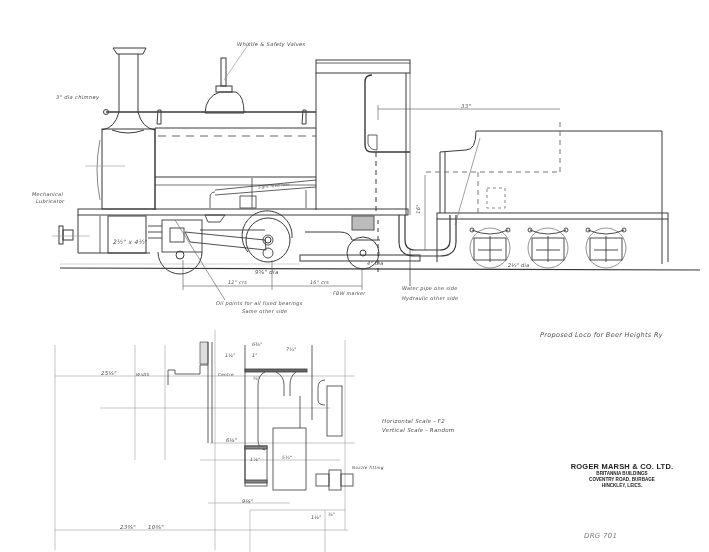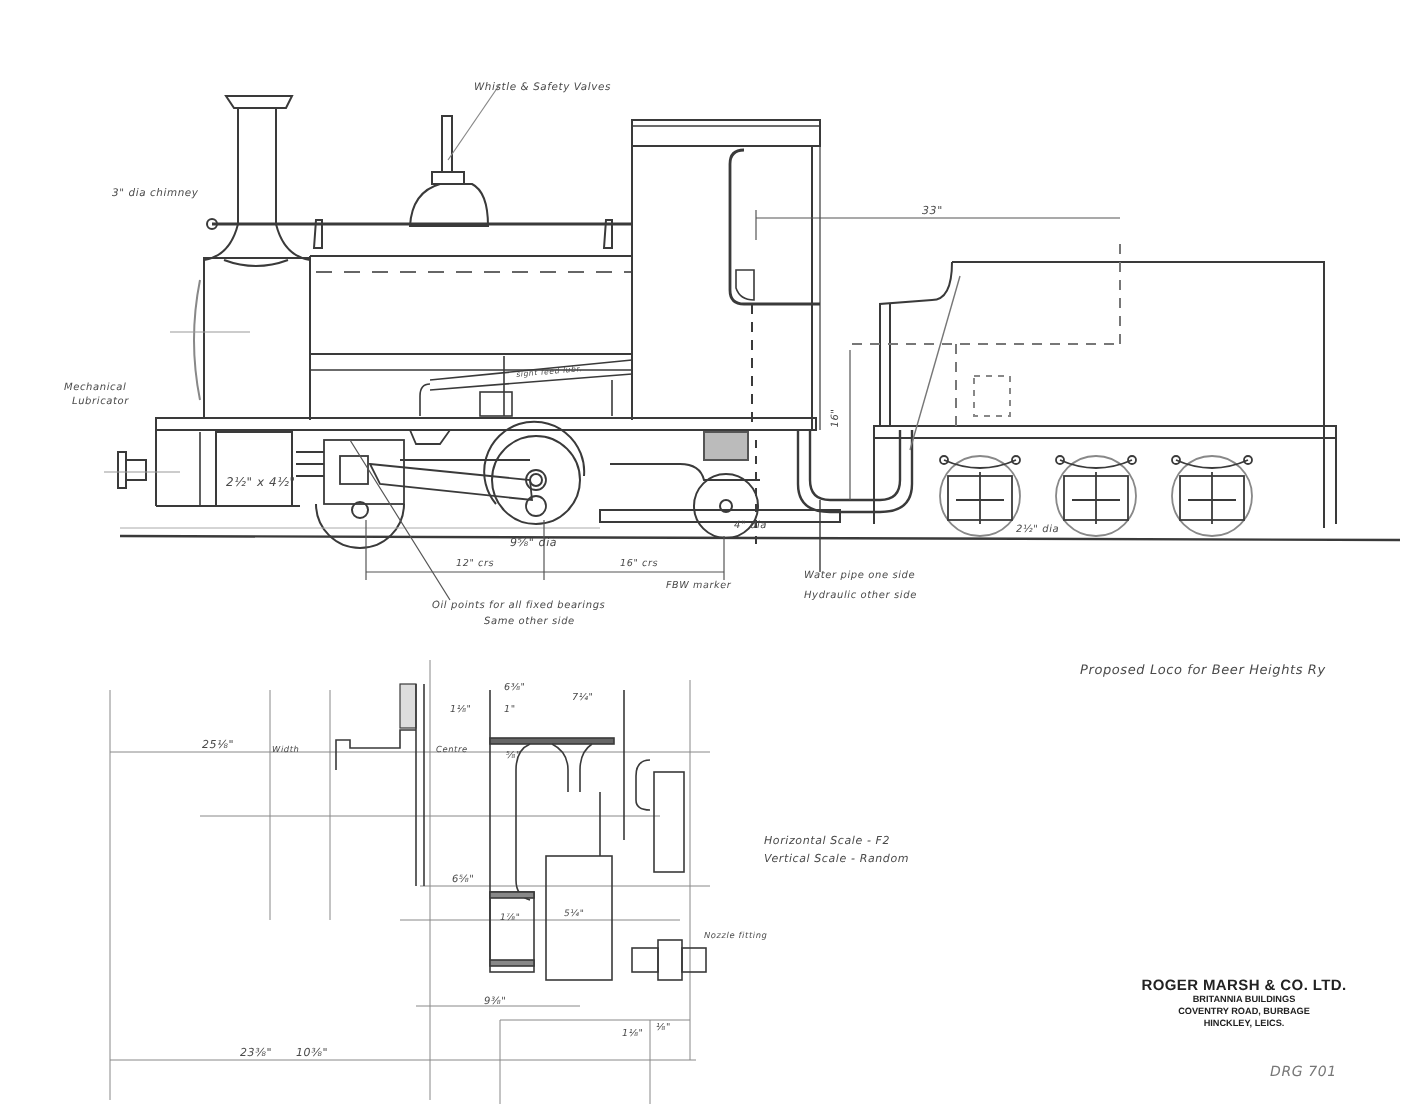--- a/index.html
+++ b/index.html
@@ -245,7 +245,7 @@
 <div class="lbl" style="left:382px;top:418px;font-size:5.5px;">Horizontal Scale - F2</div>
 <div class="lbl" style="left:382px;top:427px;font-size:5.5px;">Vertical Scale - Random</div>
 
-<div class="tb" style="left:552px;top:488px;width:140px;">
+<div class="tb" style="left:552px;top:462px;width:140px;">
   <div class="company">ROGER MARSH &amp; CO. LTD.</div>
   <div class="addr">BRITANNIA BUILDINGS</div>
   <div class="addr">COVENTRY ROAD, BURBAGE</div>

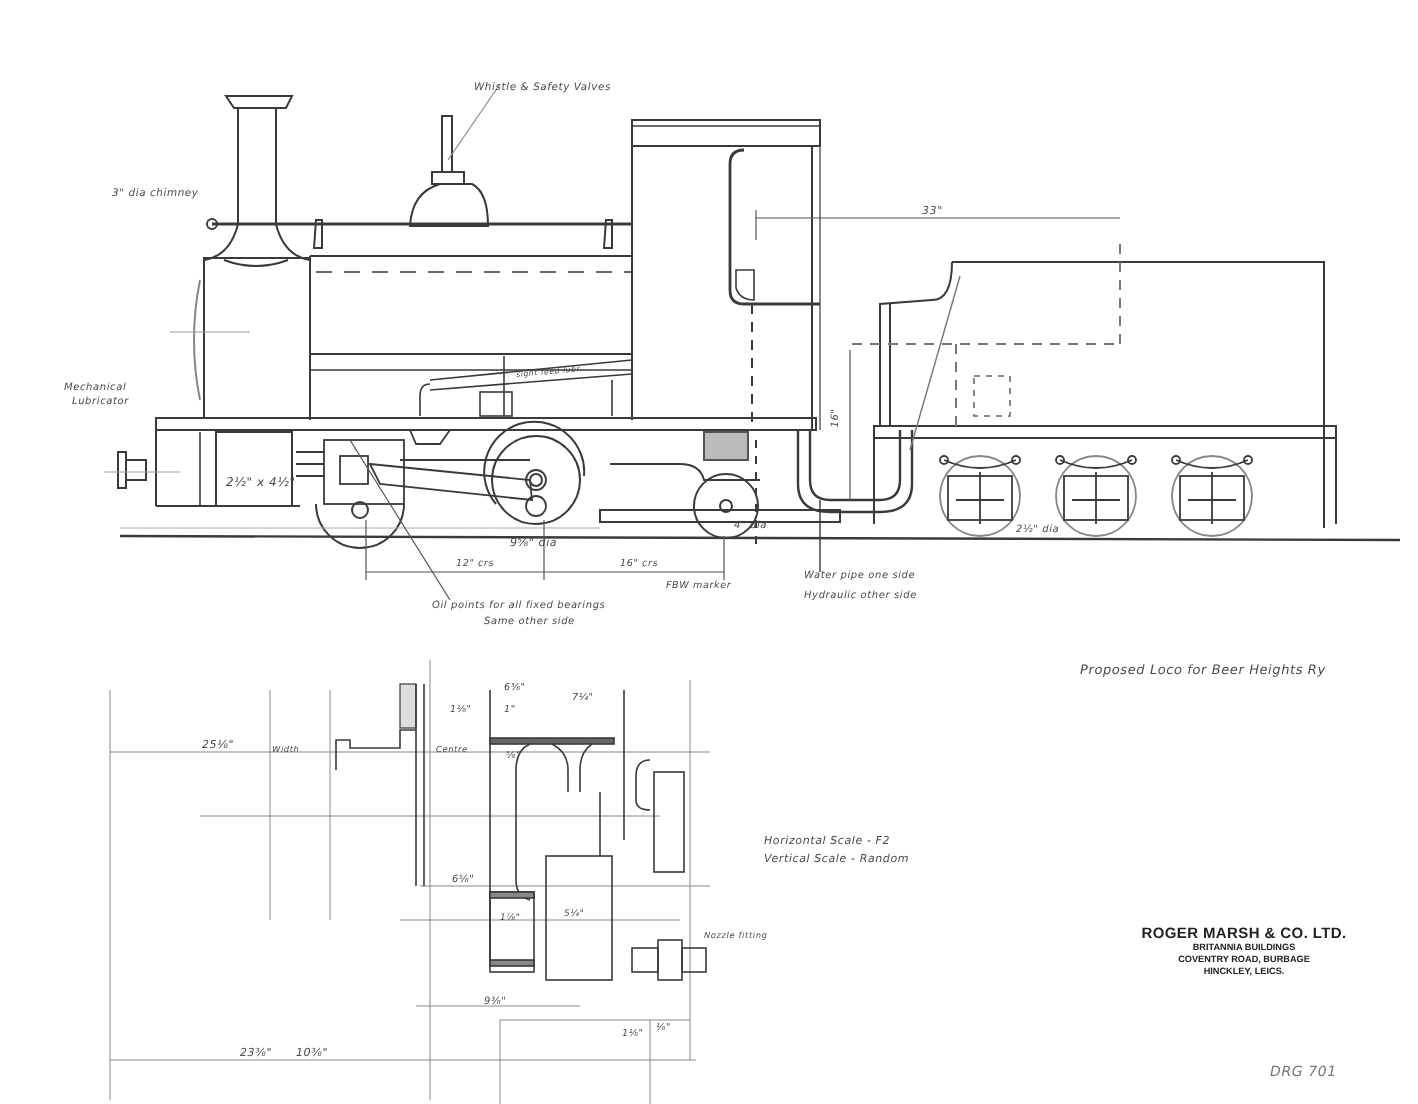--- a/index.html
+++ b/index.html
@@ -251,7 +251,7 @@
   <div class="addr">COVENTRY ROAD, BURBAGE</div>
   <div class="addr">HINCKLEY, LEICS.</div>
 </div>
-<div class="lbl" style="left:635px;top:532px;font-size:7px;color:#777;">DRG 701</div>
+<div class="lbl" style="left:584px;top:532px;font-size:7px;color:#777;">DRG 701</div>
 
 <div class="lbl" style="left:101px;top:370px;font-size:5.5px;">25⅛"</div>
 <div class="lbl" style="left:136px;top:372px;font-size:4.2px;">Width</div>

